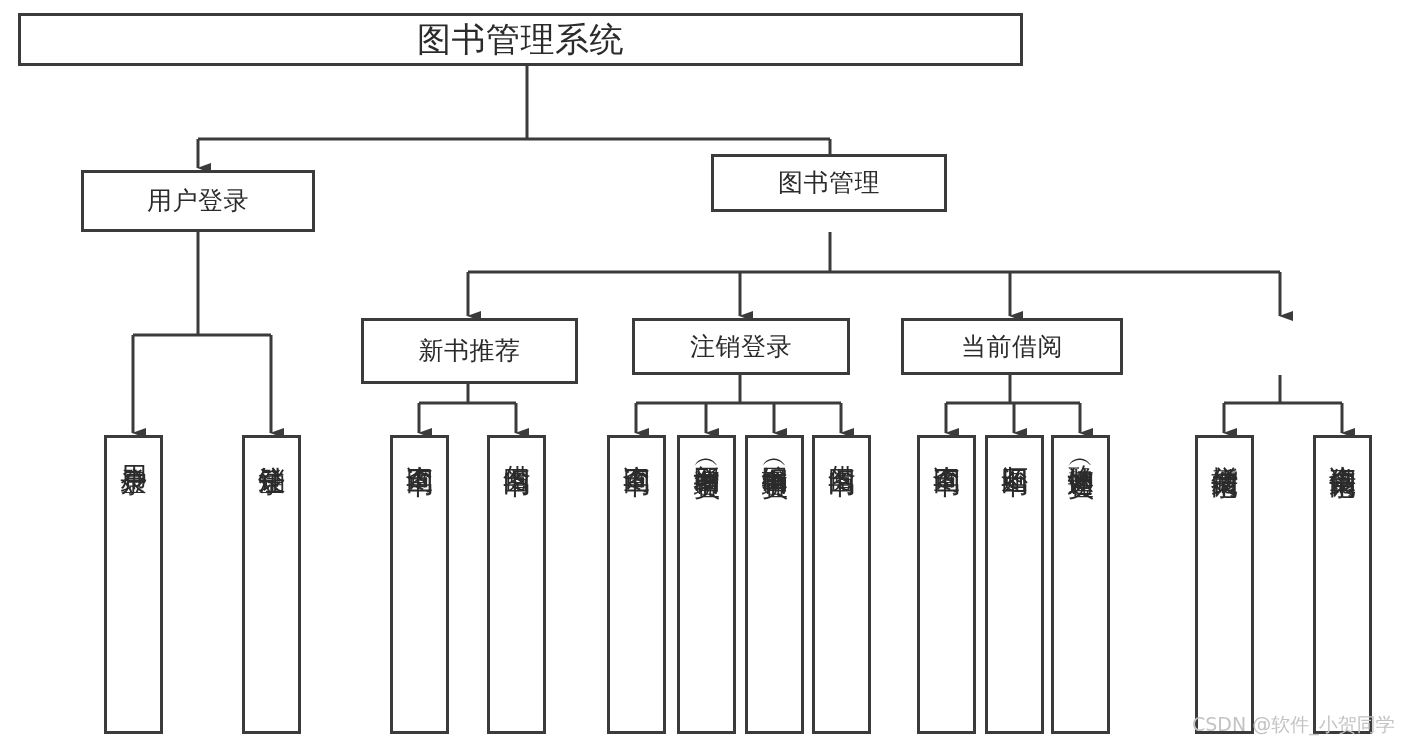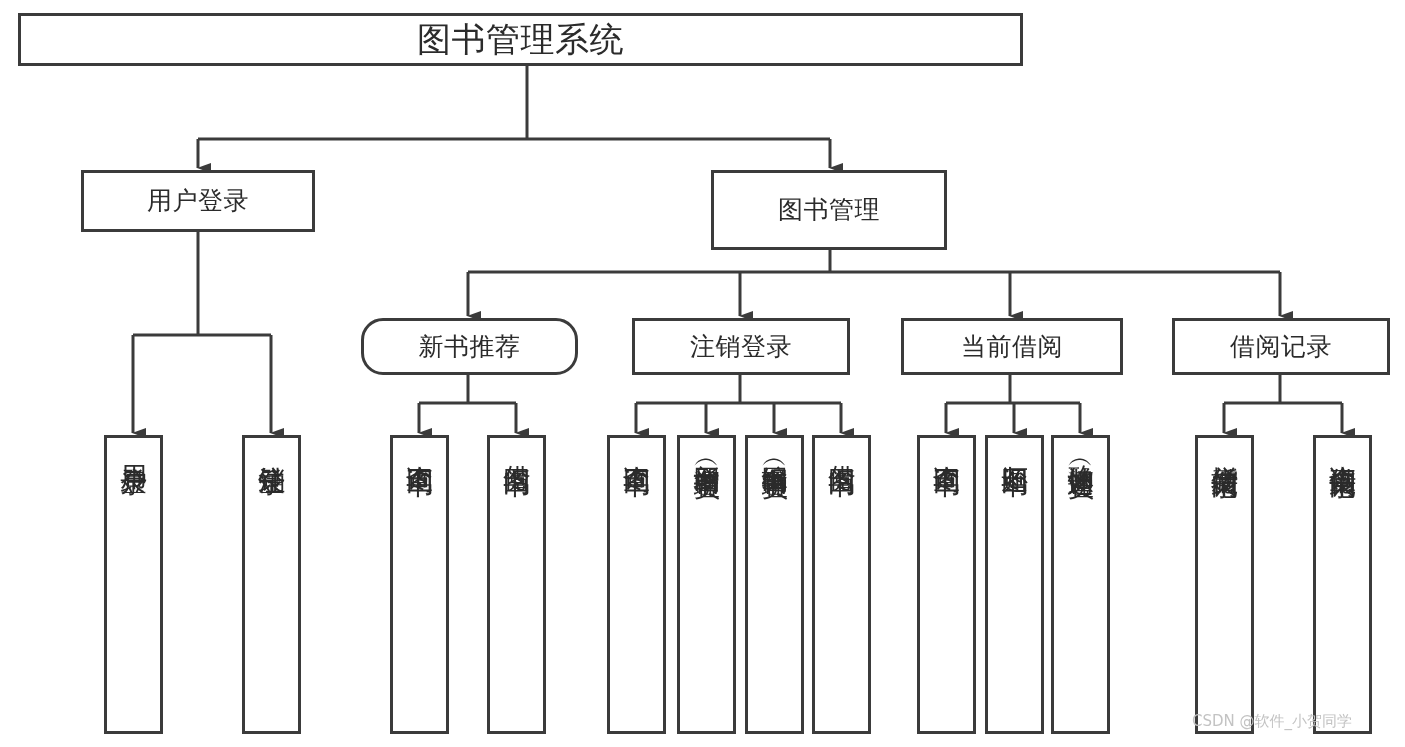--- a/index.html
+++ b/index.html
@@ -141,7 +141,7 @@
   <div class="node horiz" style="left:81px; top:170px; width:234px; height:62px;">
     <span class="lbl">用户登录</span>
   </div>
-  <div class="node horiz" style="left:711px; top:170px; width:236px; height:80px;">
+  <div class="node horiz" style="left:711px; top:154px; width:236px; height:58px;">
     <span class="lbl">图书管理</span>
   </div>
 

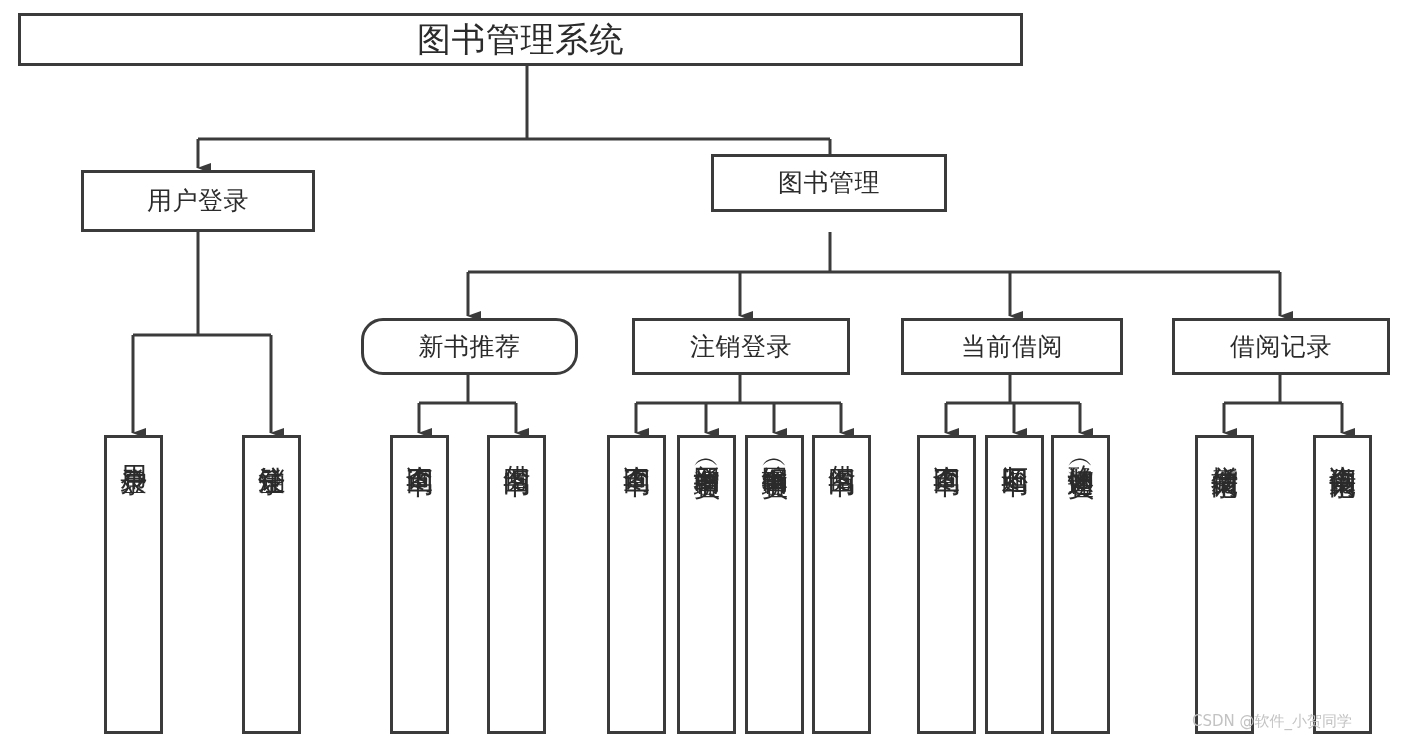--- a/index.html
+++ b/index.html
@@ -145,7 +145,7 @@
     <span class="lbl">图书管理</span>
   </div>
 
-  <div class="node horiz" style="left:361px; top:318px; width:217px; height:57px;border-radius:22px;">
+  <div class="node horiz" style="left:361px; top:318px; width:217px; height:66px;">
     <span class="lbl">新书推荐</span>
   </div>
   <div class="node horiz" style="left:632px; top:318px; width:218px; height:57px;">

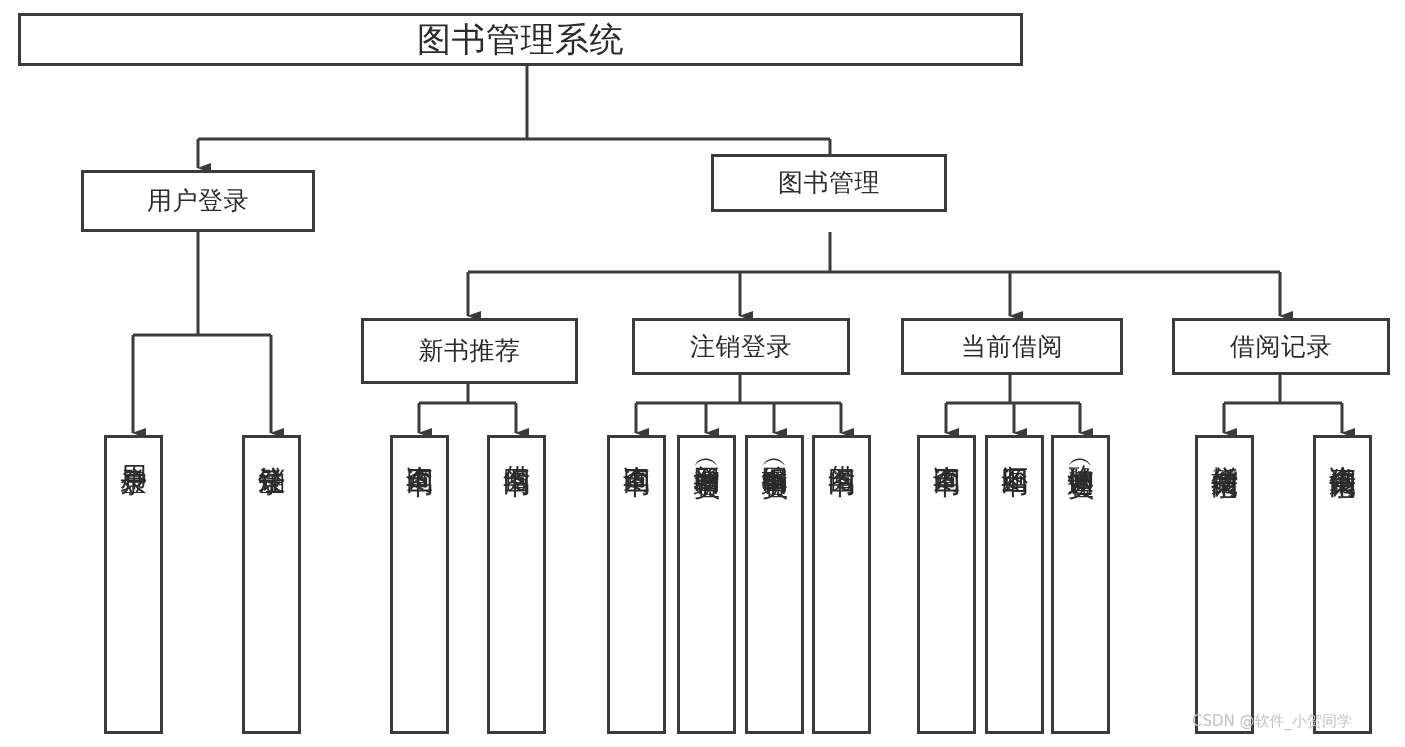--- a/index.html
+++ b/index.html
@@ -154,9 +154,6 @@
   <div class="node horiz" style="left:901px; top:318px; width:222px; height:57px;">
     <span class="lbl">当前借阅</span>
   </div>
-  <div class="node horiz" style="left:1172px; top:318px; width:218px; height:57px;">
-    <span class="lbl">借阅记录</span>
-  </div>
 
   <div class="node vert" style="left:104px; top:435px; width:59px; height:299px;">
     <span class="lbl">用户登录</span>

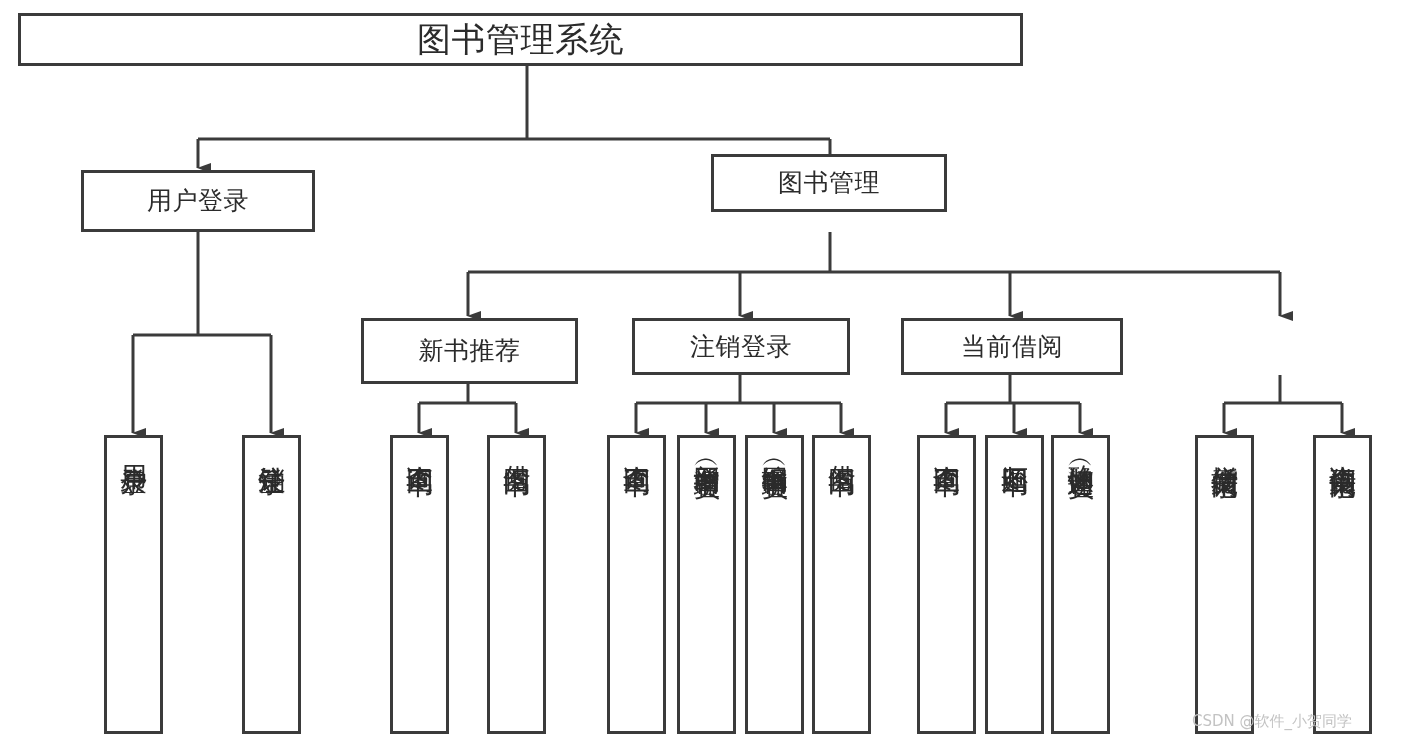--- a/index.html
+++ b/index.html
@@ -72,7 +72,7 @@
     position: absolute;
     left: 1192px;
     top: 712px;
-    font-size: 15px;
+    font-size: 19px;
     color: #c3c3c3;
     white-space: nowrap;
     z-index: 5;

